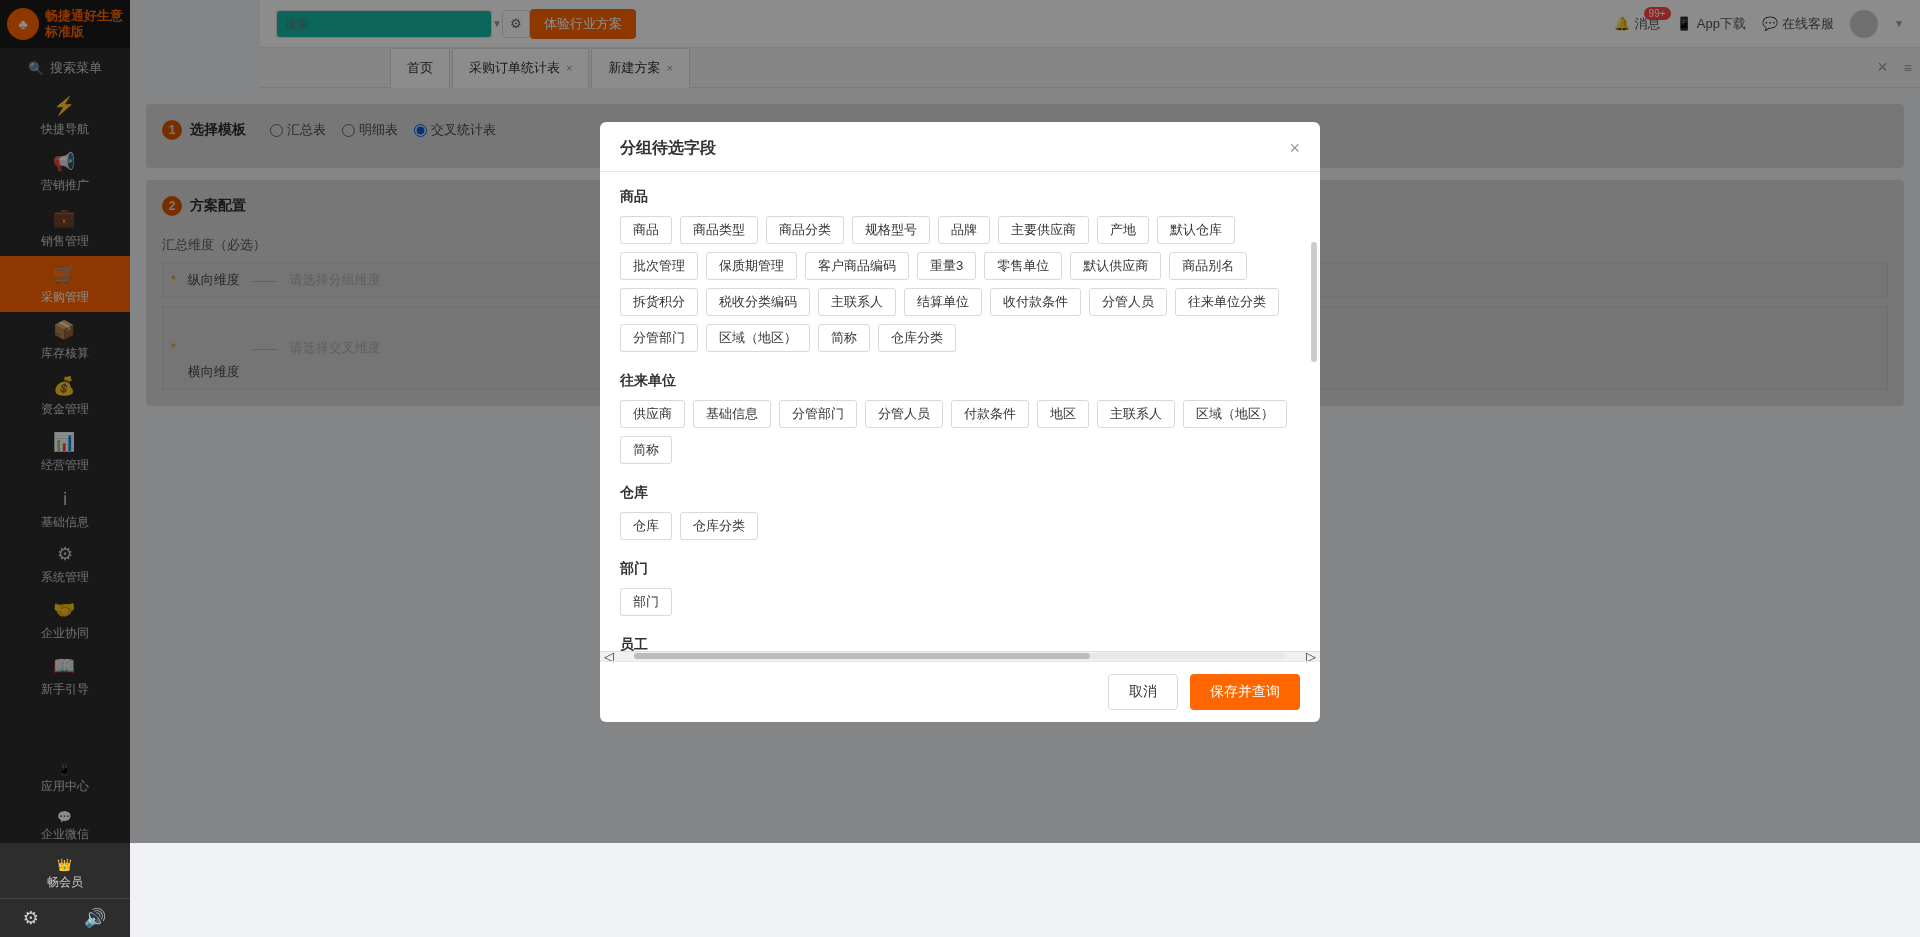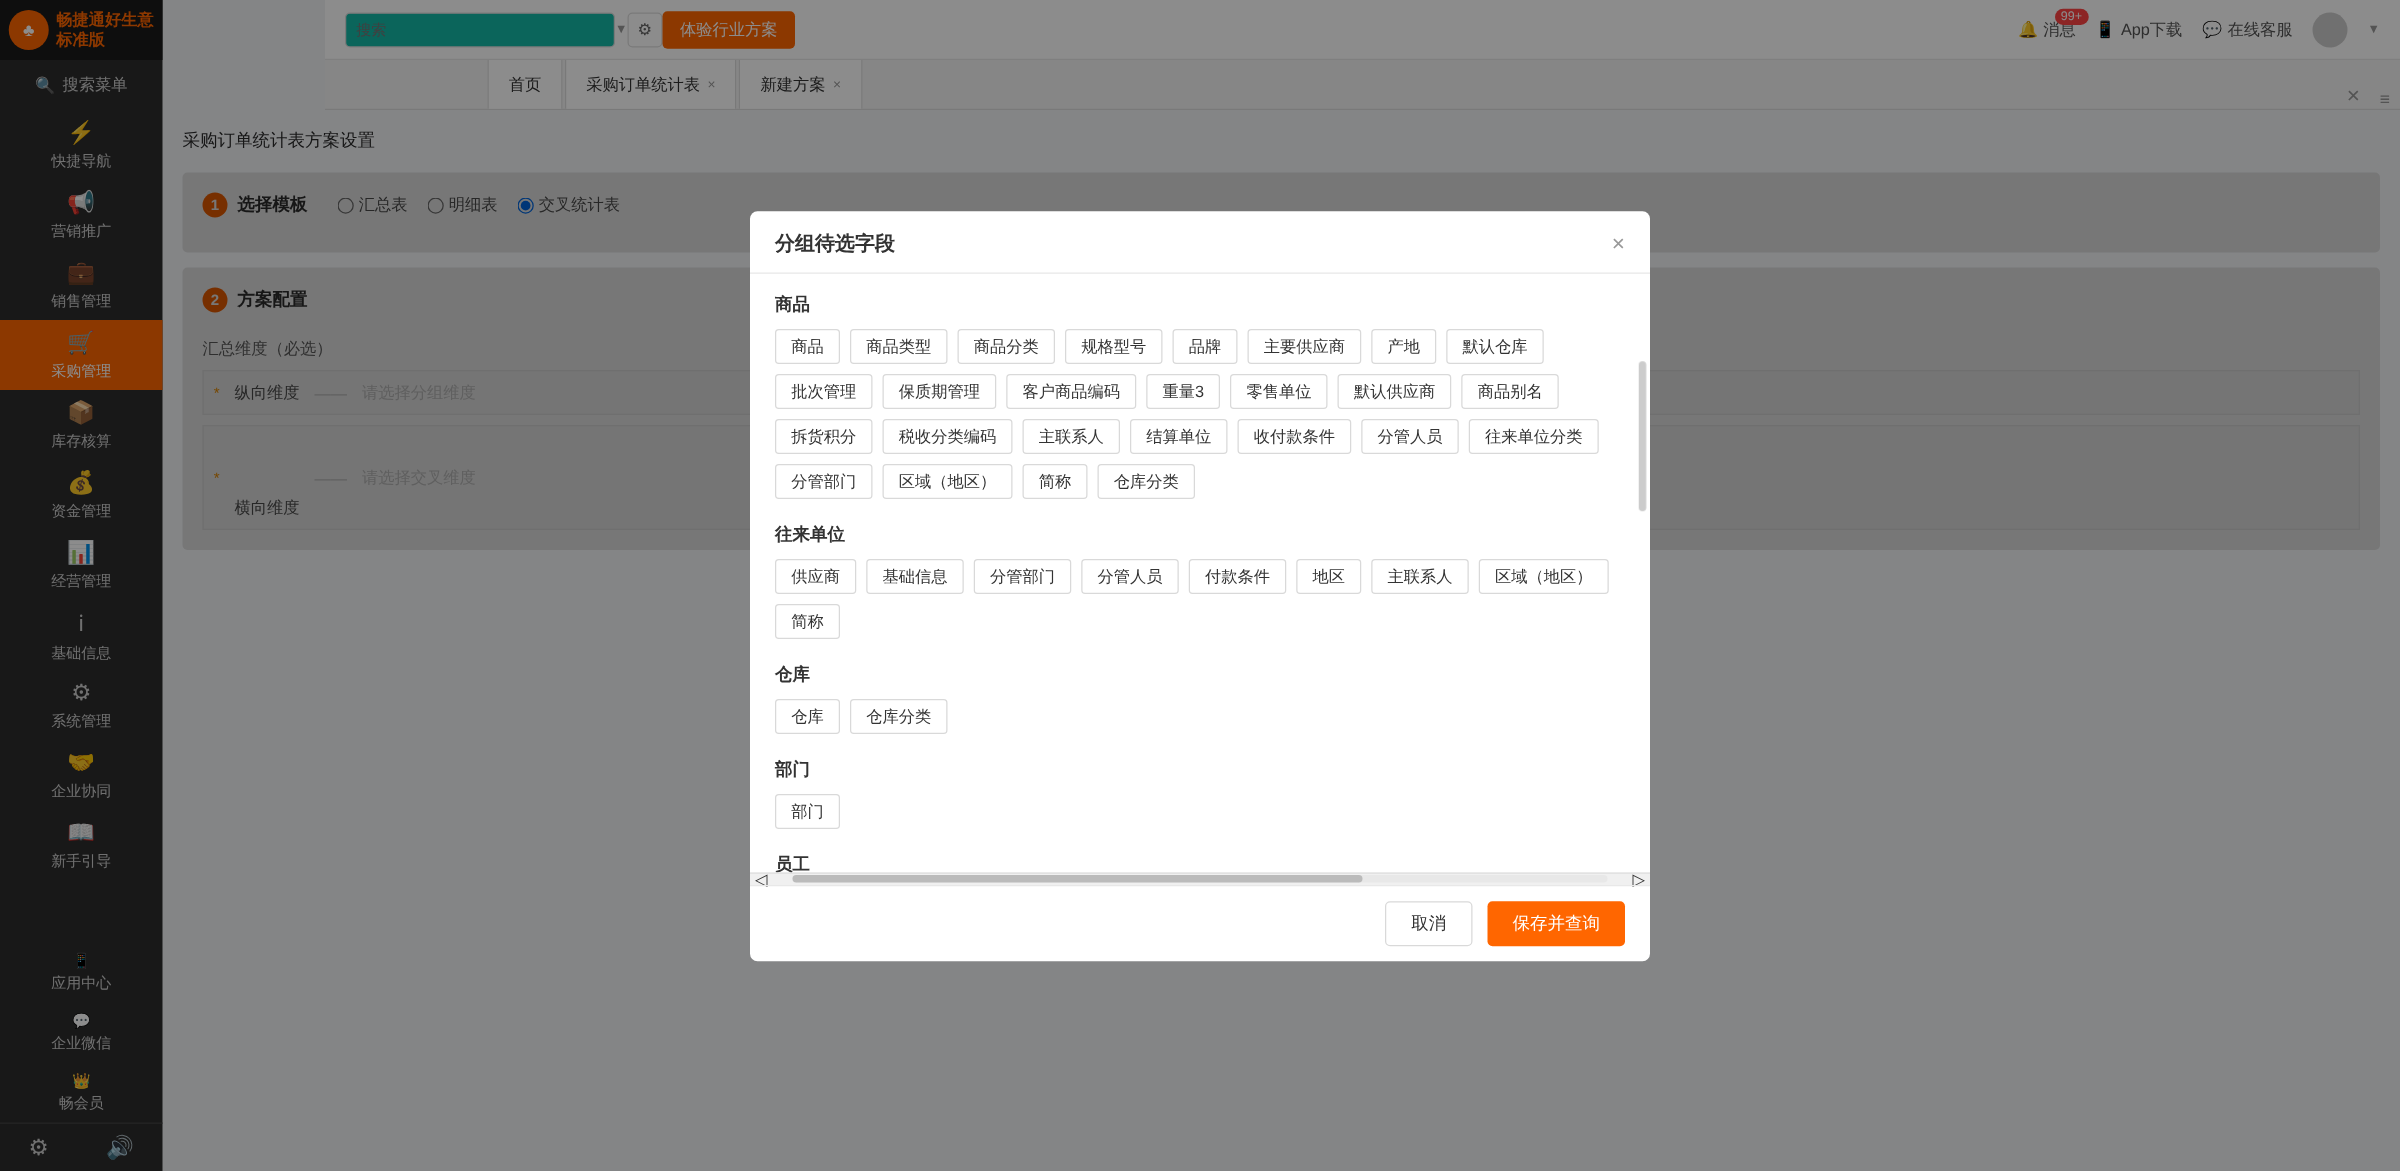--- a/index.html
+++ b/index.html
@@ -180,7 +180,7 @@
     </div>
   </div>
 
-  <div class="tab-bar" style="margin-left:130px;align-items:flex-end;">
+  <div class="tab-bar" style="margin-left:130px;">
     <div class="tab">
       <span>首页</span>
     </div>

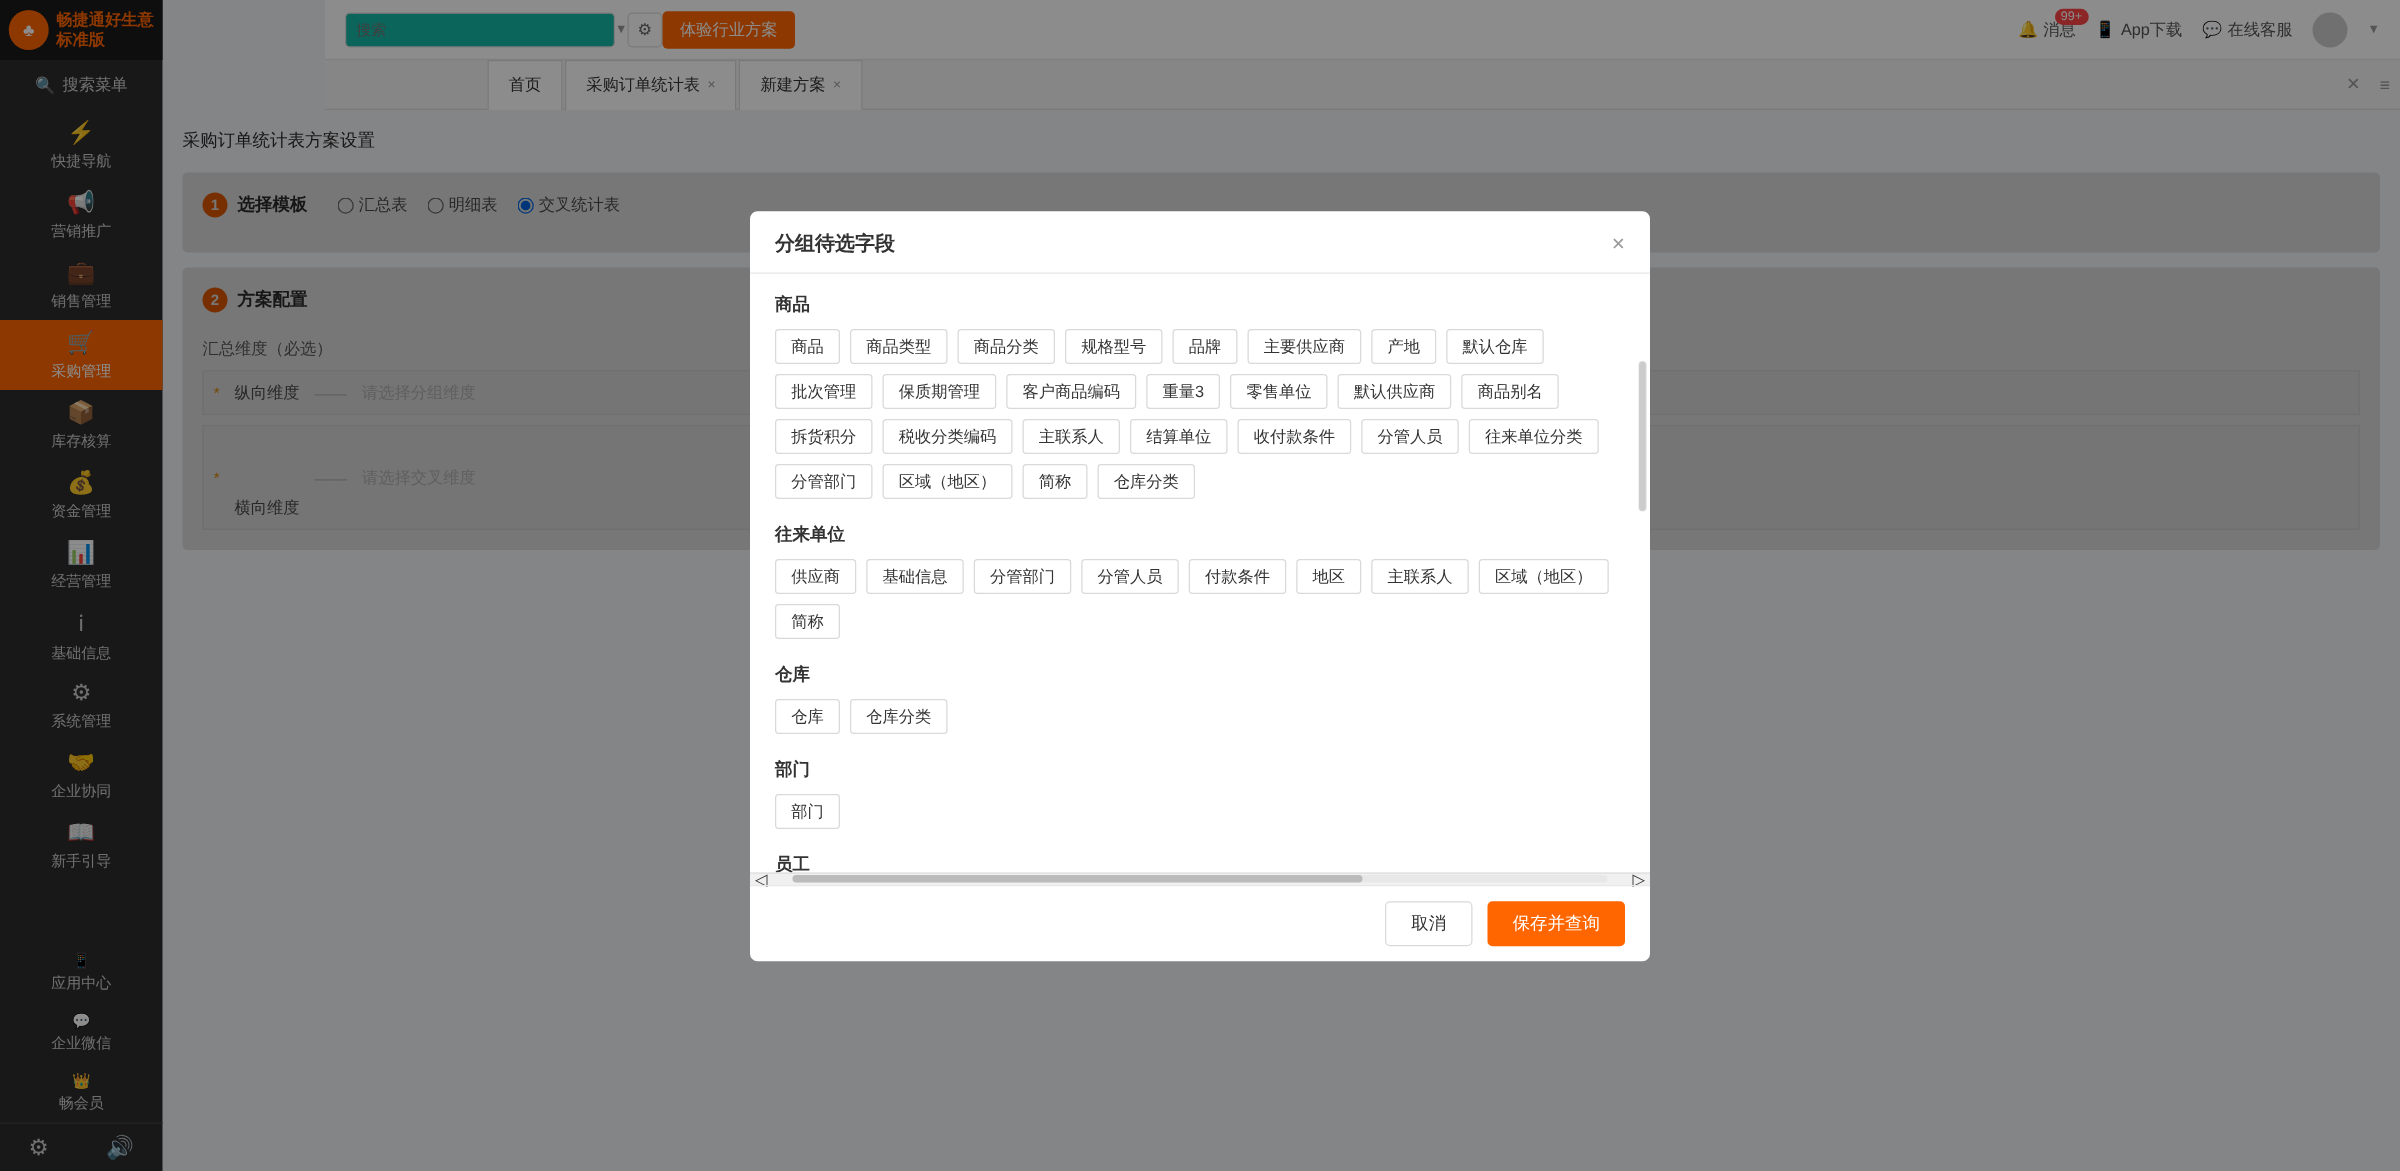--- a/index.html
+++ b/index.html
@@ -198,7 +198,6 @@
 </div>
 
 <div style="margin-left:130px; margin-top:88px; padding:16px; filter:brightness(0.85);">
-  <div class="page-title">采购订单统计表方案设置</div>
 
   <div class="section">
     <div class="section-header">

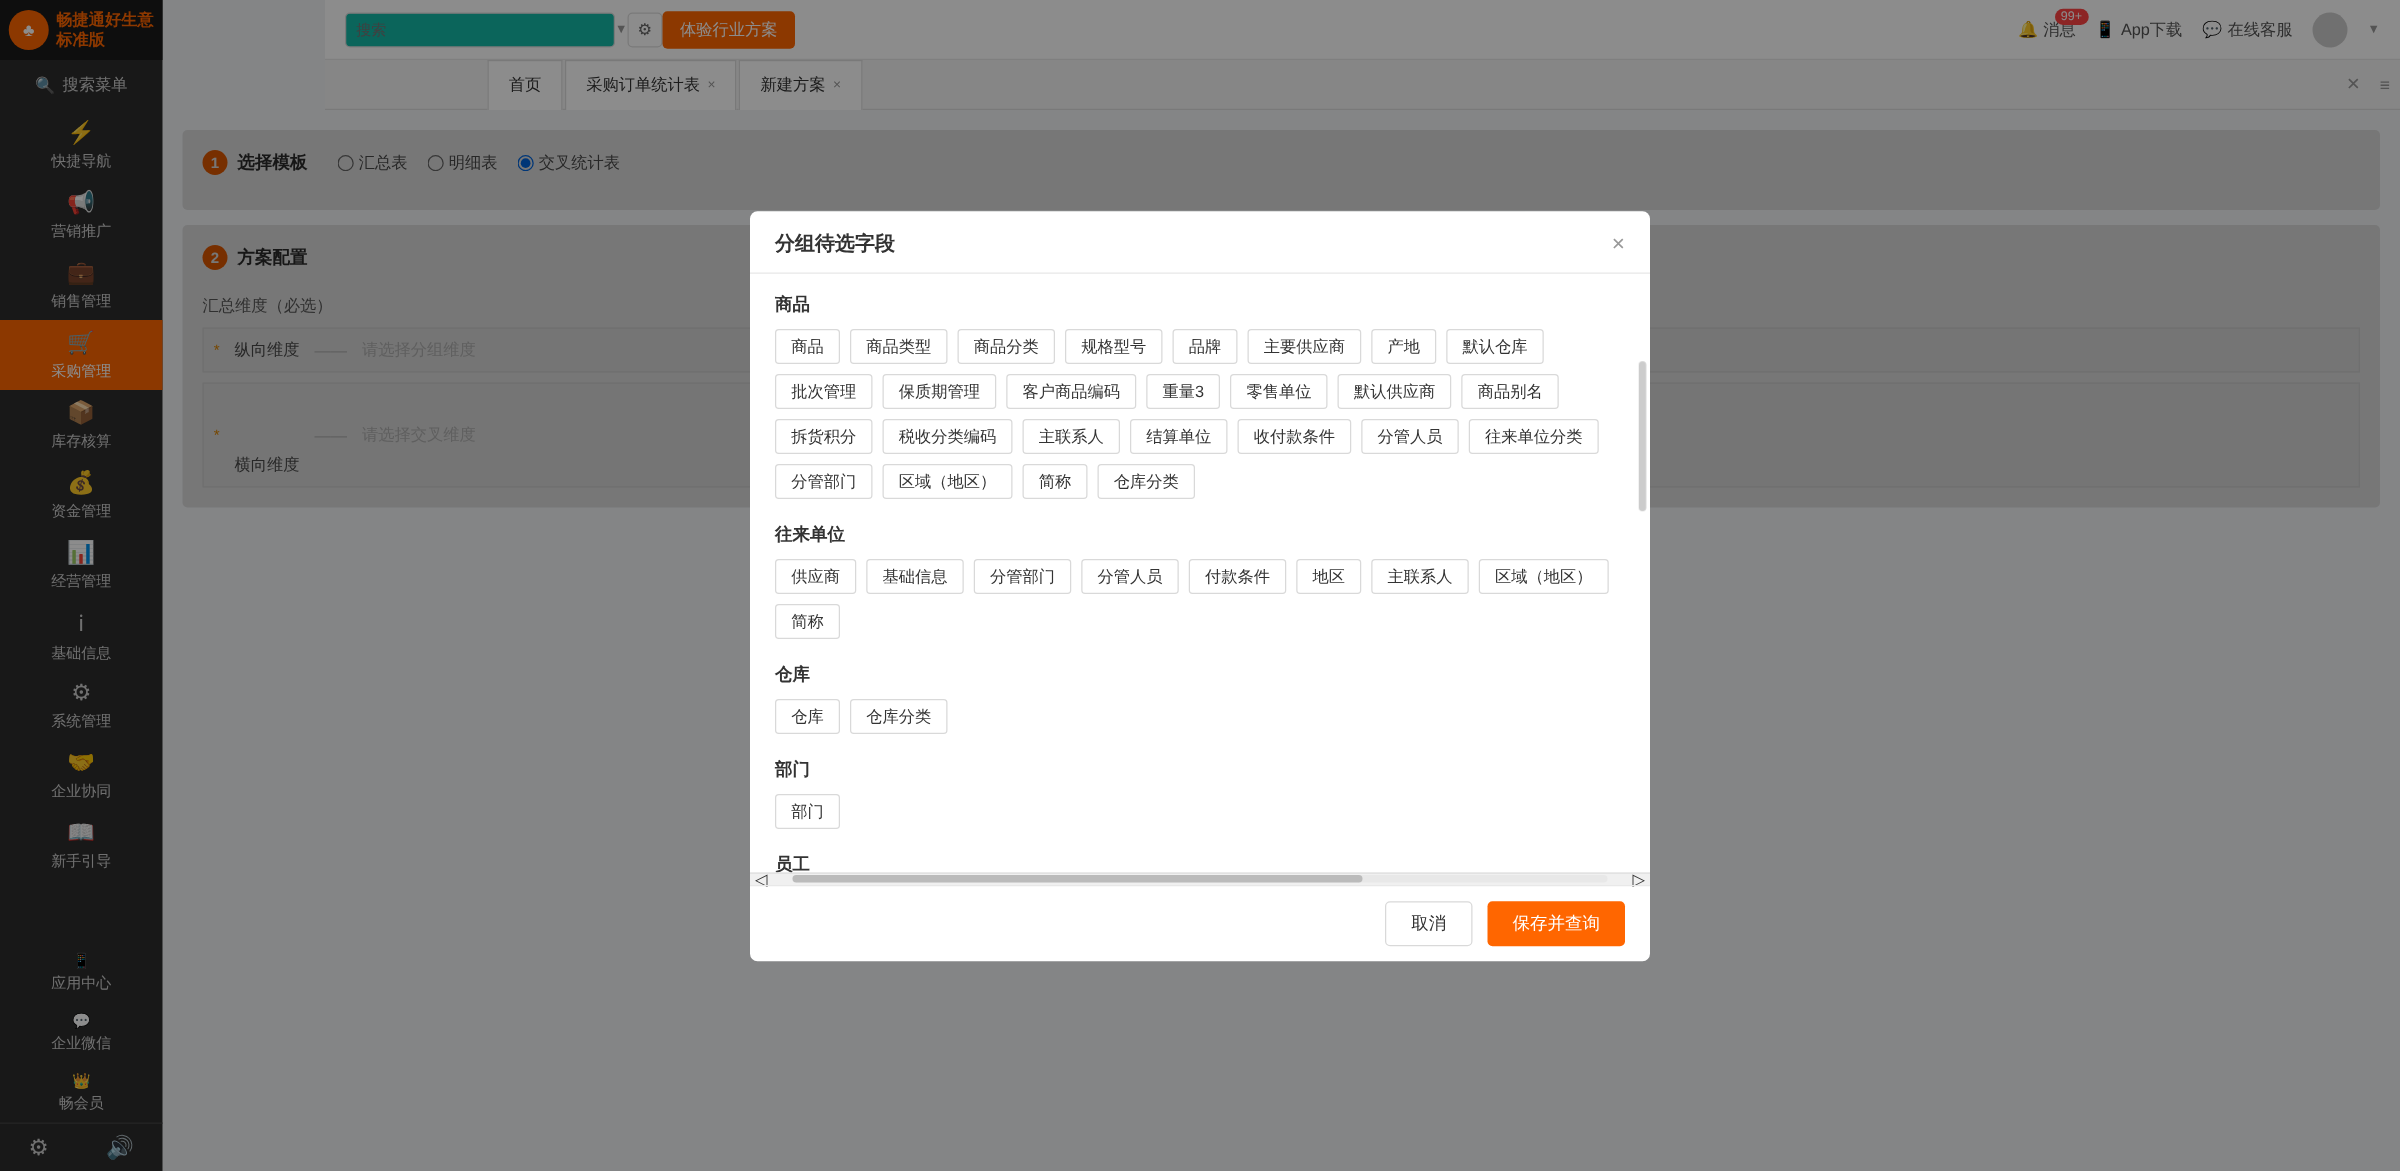--- a/index.html
+++ b/index.html
@@ -42,7 +42,7 @@
     .step-label { font-size: 14px; font-weight: bold; color: #333; }
 
     
-    .modal-overlay { position: fixed; top: 0; left: 0; width: 1920px; height: 937px; background: rgba(0,0,0,0.45); z-index: 1000; display: flex; align-items: center; justify-content: center; }
+    .modal-overlay { position: fixed; top: 0; left: 0; width: 1920px; height: 843px; background: rgba(0,0,0,0.45); z-index: 1000; display: flex; align-items: center; justify-content: center; }
     .modal { background: #fff; border-radius: 6px; width: 720px; max-height: 600px; display: flex; flex-direction: column; position: relative; }
     .modal-header { padding: 16px 20px 12px; border-bottom: 1px solid #e8e8e8; display: flex; align-items: center; justify-content: space-between; }
     .modal-title { font-size: 16px; font-weight: bold; color: #333; }

